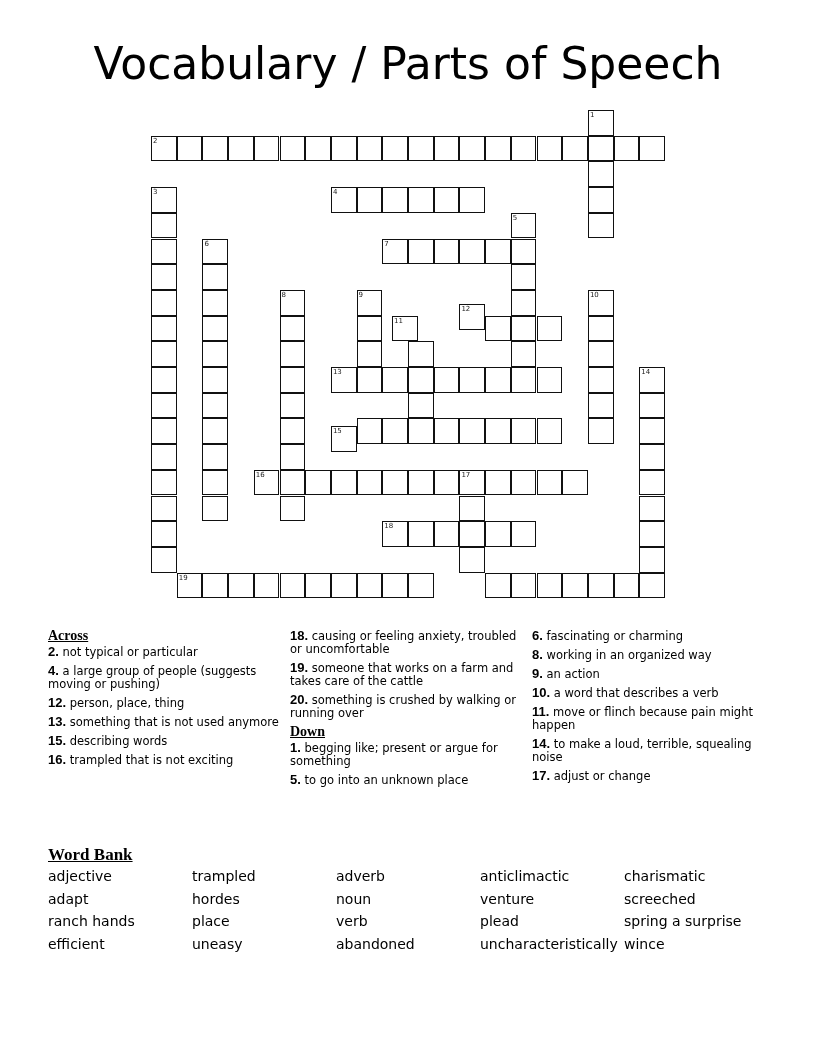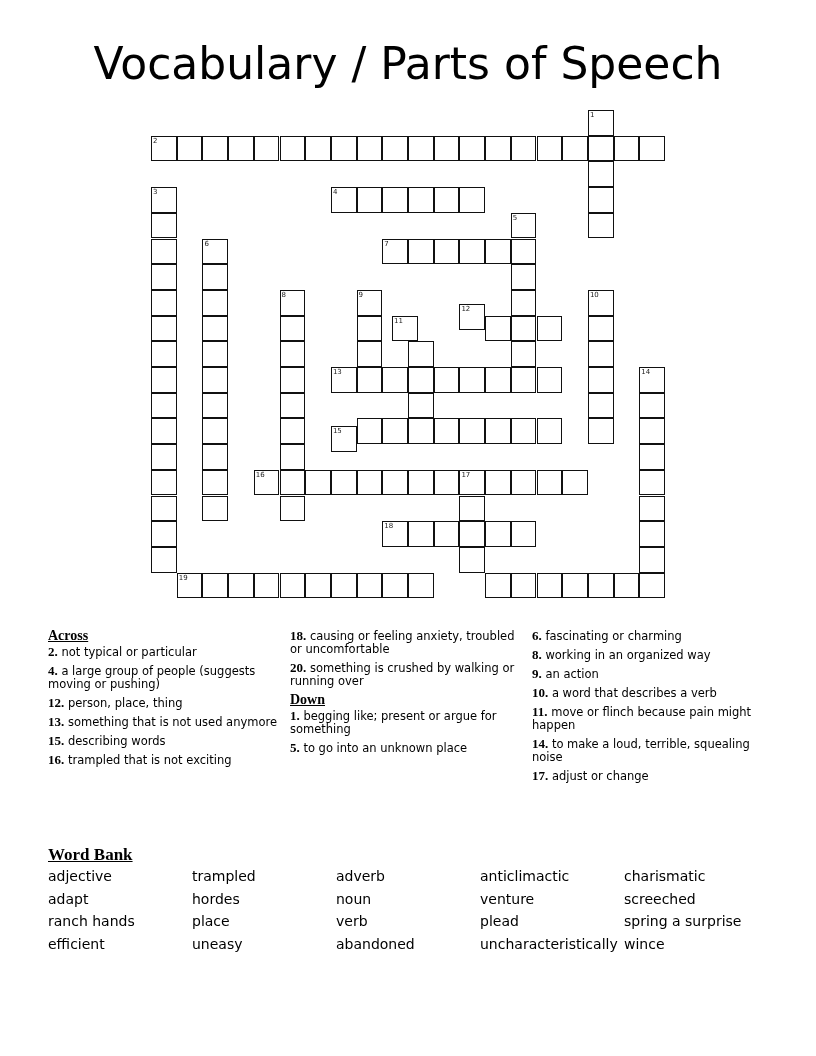--- a/index.html
+++ b/index.html
@@ -11,7 +11,7 @@
   .clues { position:absolute; font-size:11.5px; line-height:13px; font-family:"DejaVu Sans", sans-serif; }
   .clues .head { font-family:"Liberation Serif", serif; font-weight:bold; text-decoration:underline; font-size:14px; margin-bottom:3px; display:block; }
   .clue { margin-bottom:5px; }
-  .clue .n { font-family:Liberation Serif, serif; font-weight:bold; font-size:13px;text-align:right; }
+  .clue .n { font-family:Liberation Sans, sans-serif; font-weight:bold; font-size:13px;text-align:right; }
   .col1 { left:48px; top:629px; width:232px; }
   .col2 { left:290px; top:629px; width:232px; }
   .col3 { left:532px; top:629px; width:232px; }

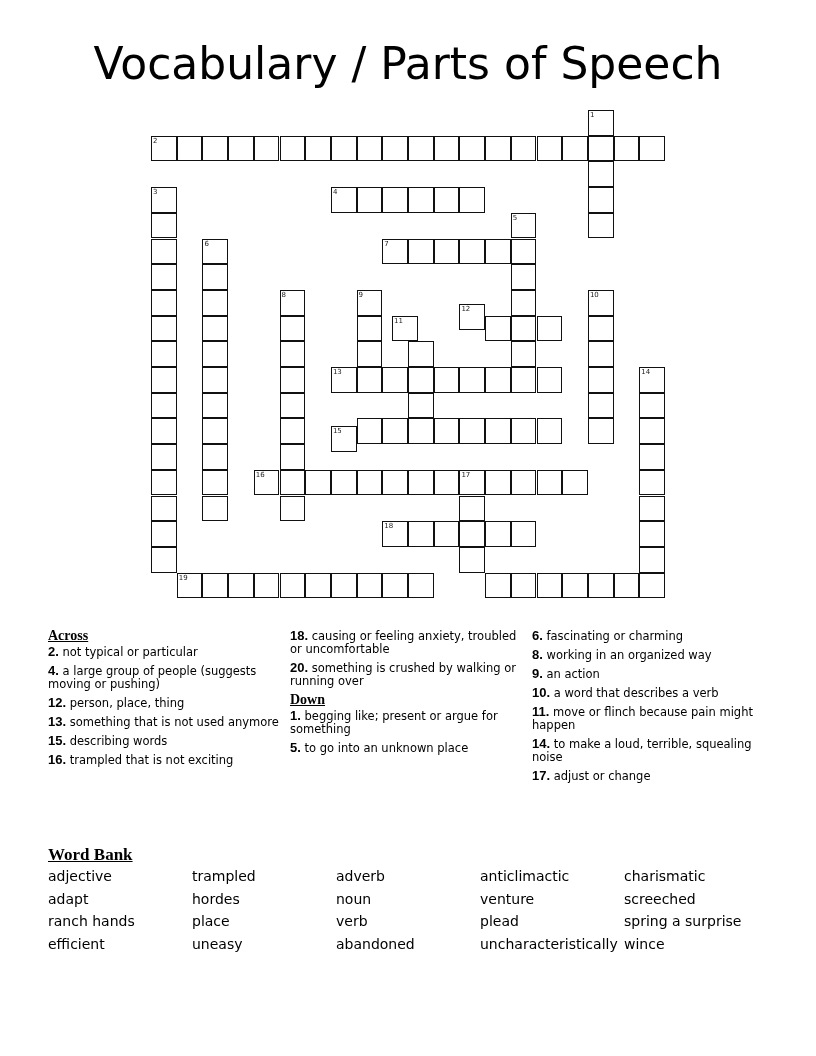--- a/index.html
+++ b/index.html
@@ -233,6 +233,7 @@
 
 <div class="clues col2">
   <div class="clue"><span class="n">18.</span> <span>causing or feeling anxiety, troubled or uncomfortable</span></div>
+  <div class="clue"><span class="n">19.</span> <span>someone that works on a farm and takes care of the cattle</span></div>
   <div class="clue"><span class="n">20.</span> <span>something is crushed by walking or running over</span></div>
   <span class="head">Down</span>
   <div class="clue"><span class="n">1.</span> <span>begging like; present or argue for something</span></div>

